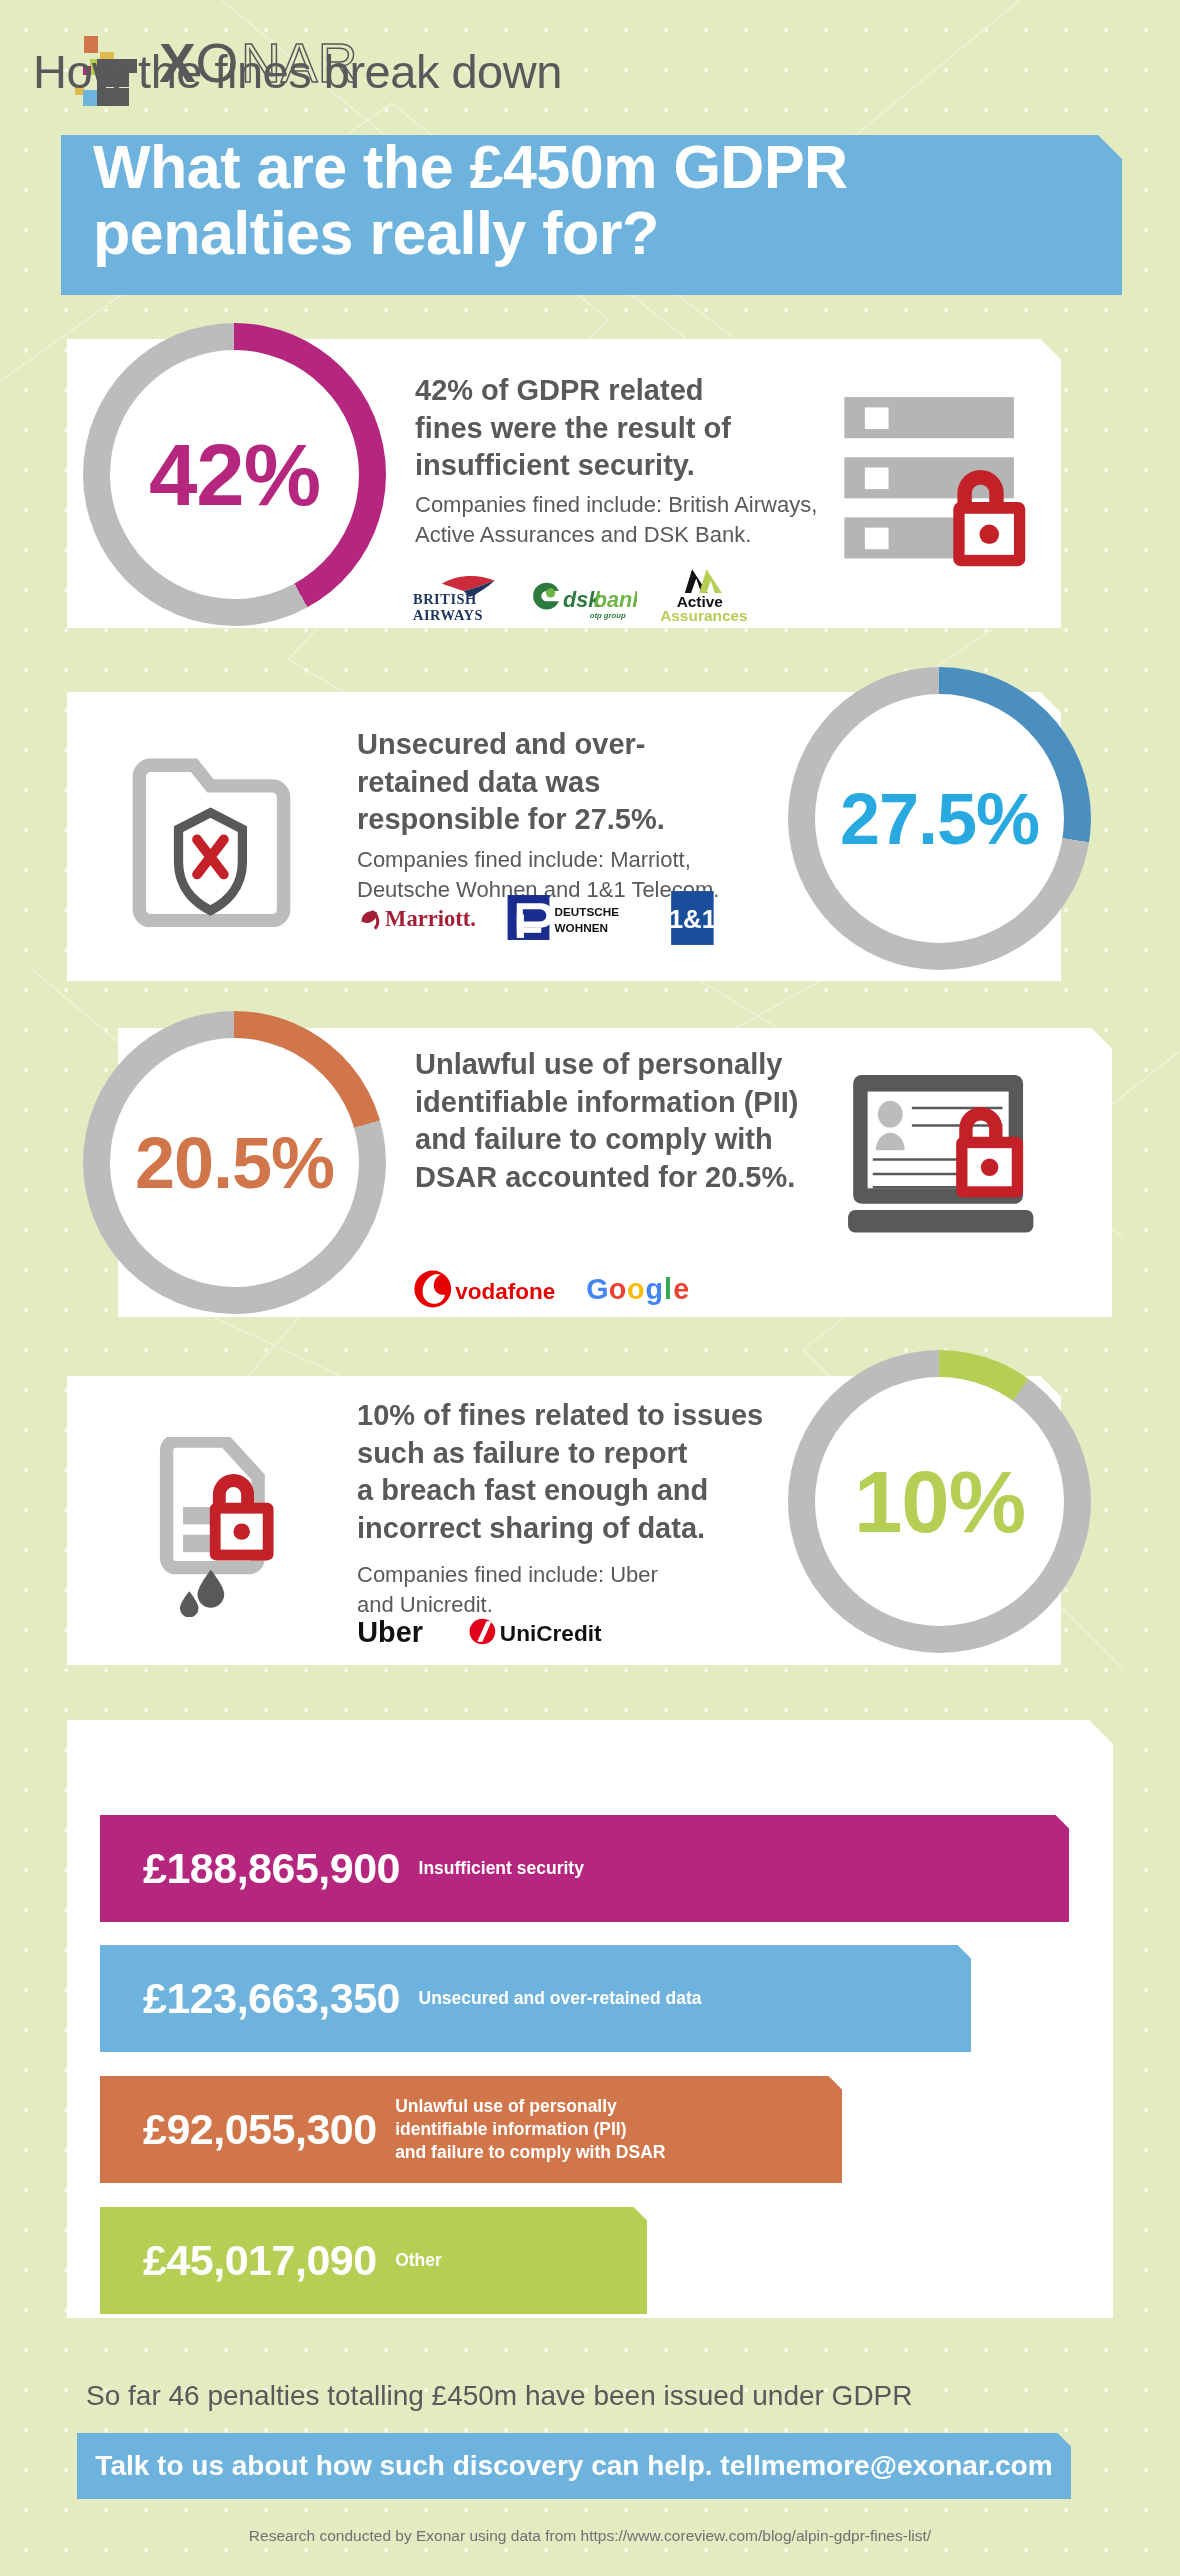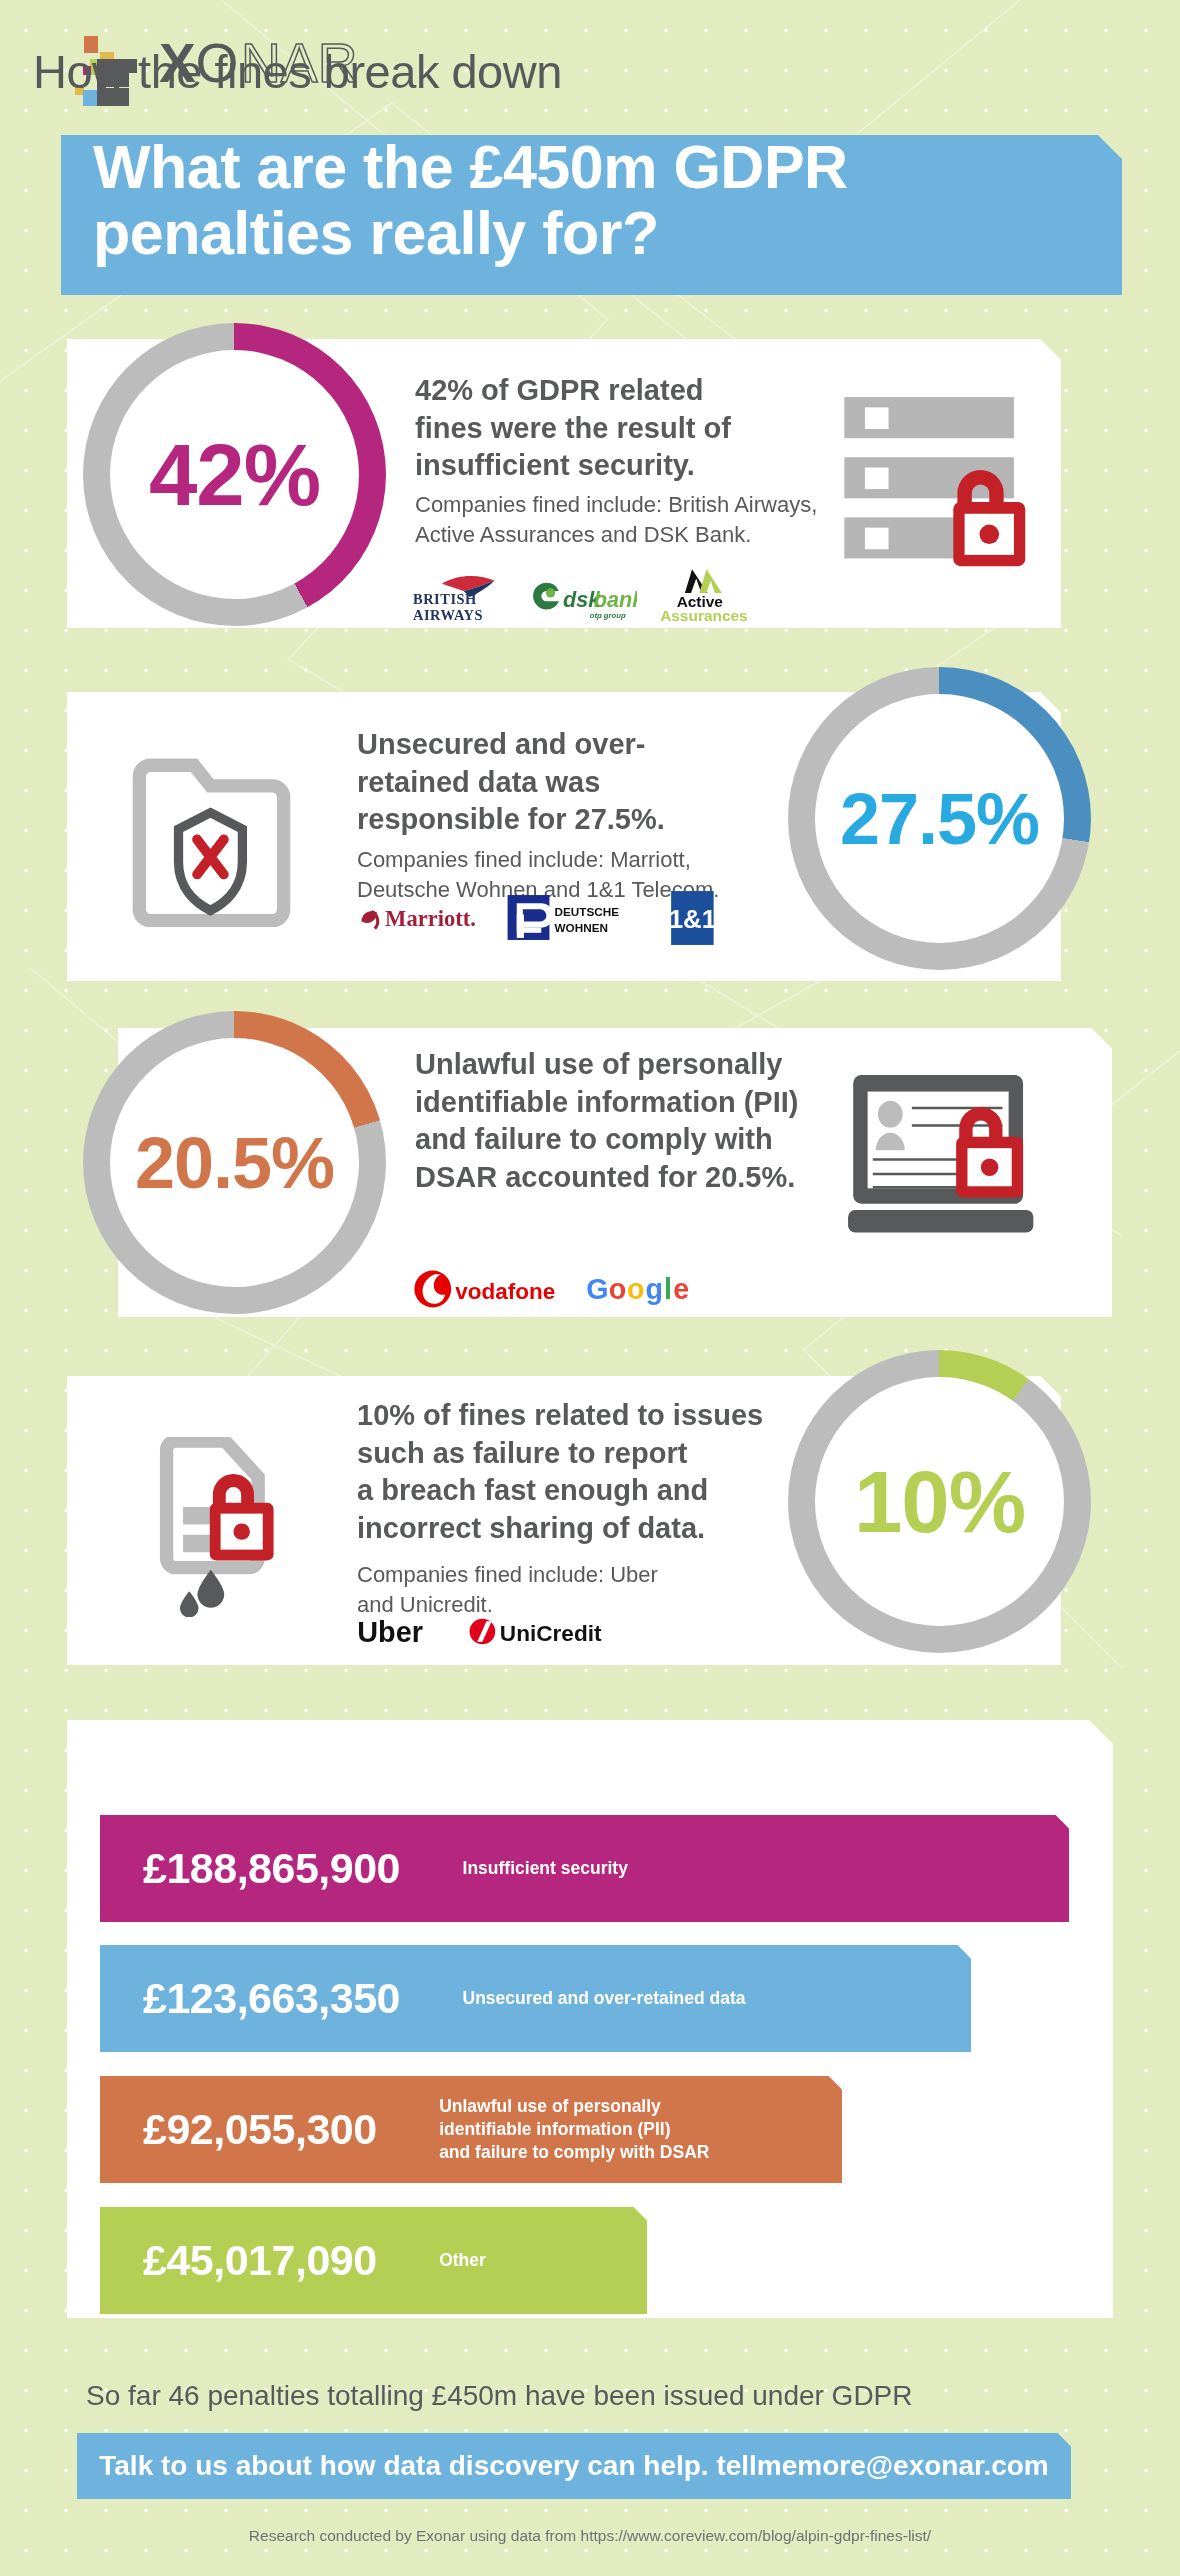--- a/index.html
+++ b/index.html
@@ -114,7 +114,7 @@
   }
   .bar .barlabel {
     color:#fff; font-weight:700; font-size:17.5px; line-height:1.30;
-    padding-left:18.5px; white-space:pre-line;margin-left:44px;
+    padding-left:18.5px; white-space:pre-line;
   }
 
   

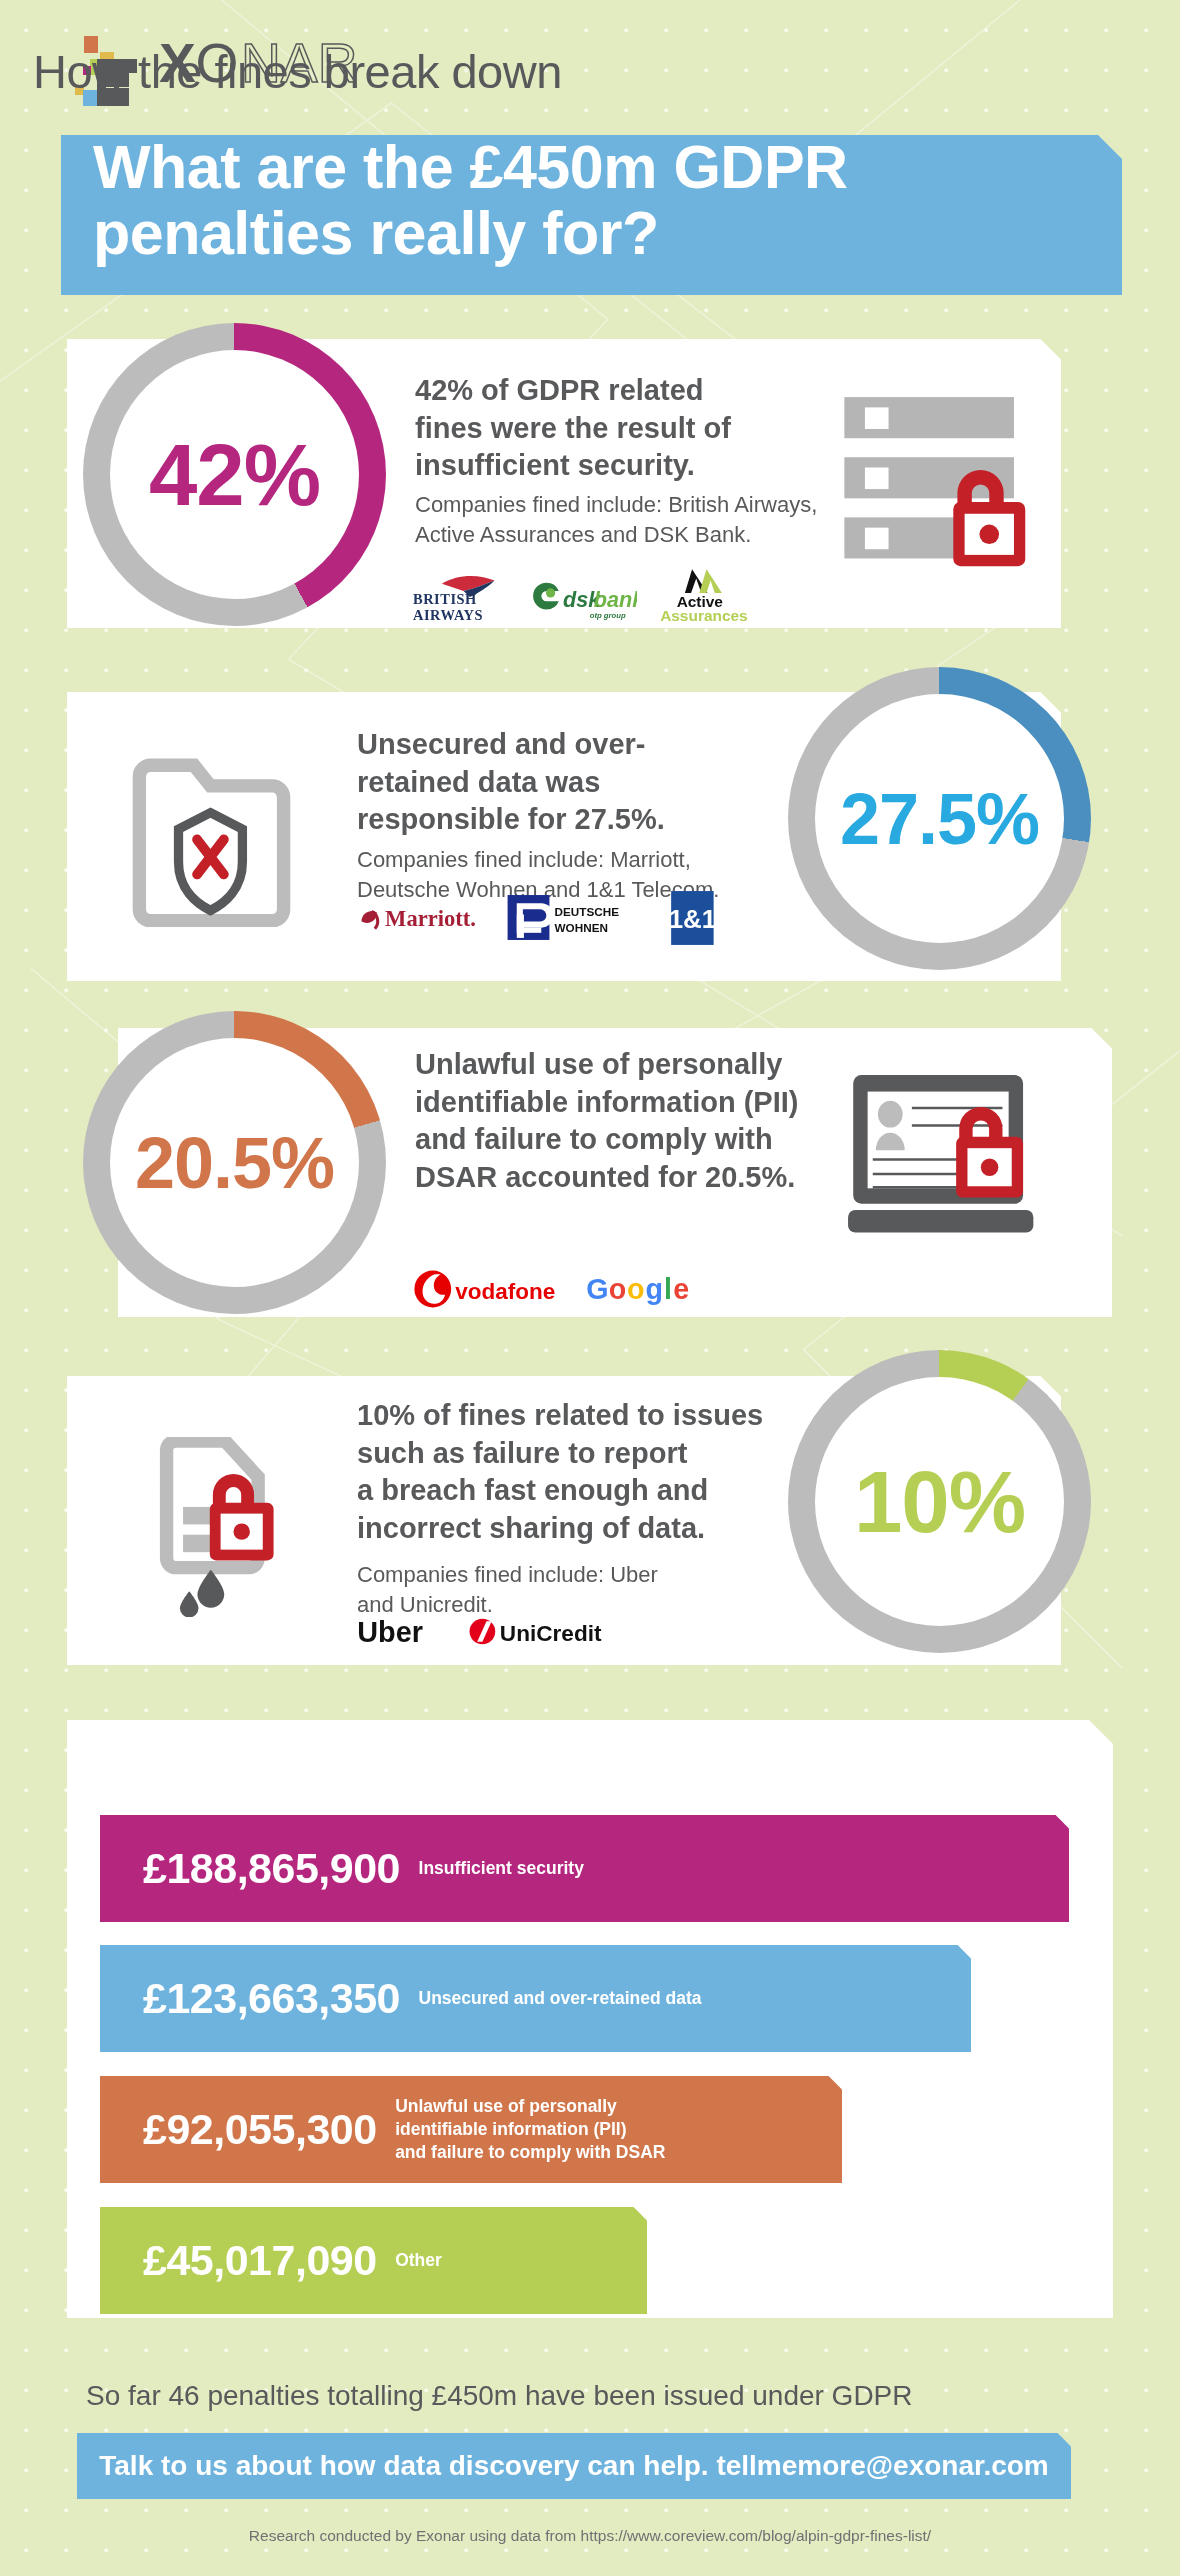--- a/index.html
+++ b/index.html
@@ -415,7 +415,7 @@
   <div id="footer-line">So far 46 penalties totalling £450m have been issued under GDPR</div>
 
   <div id="cta">
-    <span id="cta-text">Talk to us about how data discovery can help. tellmemore@exonar.com</span>
+    <span id="cta-text">Talk to us about how such discovery can help. tellmemore@exonar.com</span>
   </div>
 
   <div id="source">Research conducted by Exonar using data from https://www.coreview.com/blog/alpin-gdpr-fines-list/</div>

